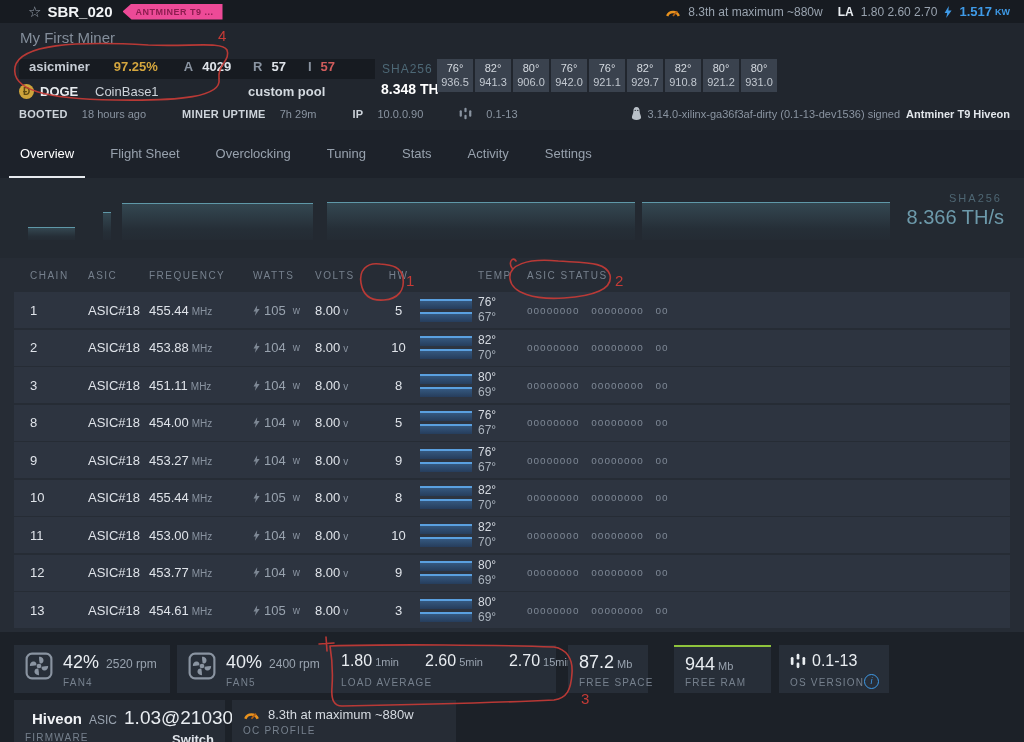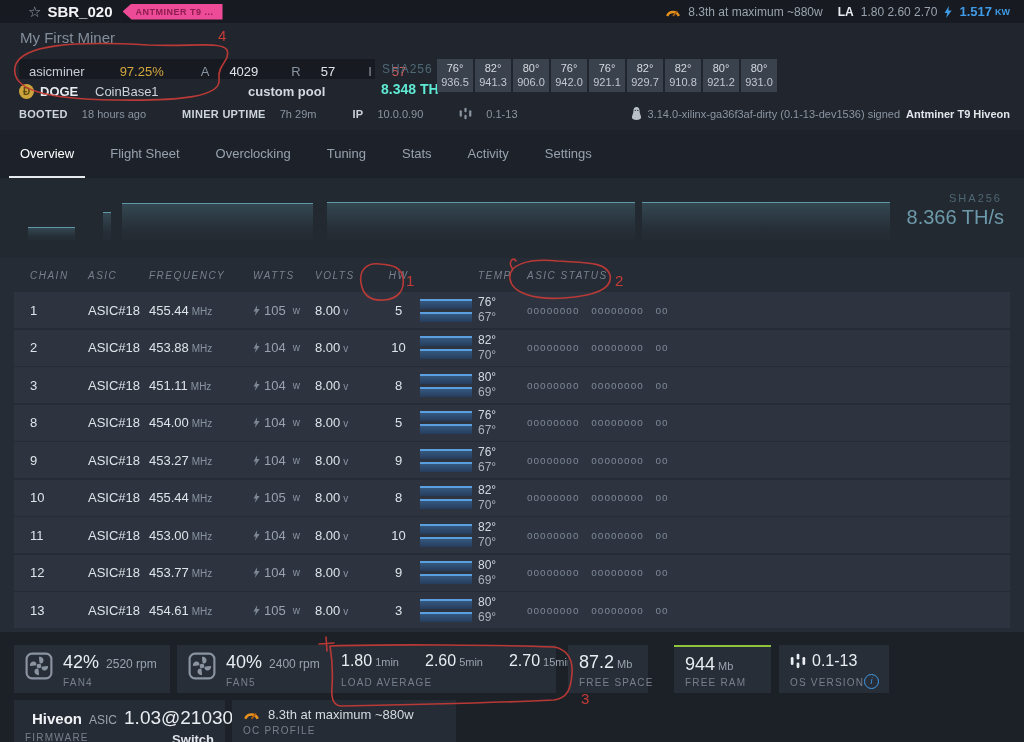--- a/index.html
+++ b/index.html
@@ -19,7 +19,7 @@
   .header{position:absolute;top:23px;left:0;right:0;height:107px;background:#21262e;}
   .group-name{position:absolute;left:20px;top:6px;font-size:15px;color:#848e9b;}
   .m-line1{position:absolute;left:19px;top:36px;width:356px;height:20px;background:#171b21;
-           display:flex;align-items:flex-end;gap:15px;padding:0 10px;box-sizing:border-box;font-size:13px;font-weight:normal;}
+           display:flex;align-items:flex-start;gap:4px;padding:0 10px;box-sizing:border-box;font-size:13px;font-weight:bold;}
   .m-name{color:#c6ccd4;margin-right:20px;}
   .m-pct{color:#d4a63e;margin-right:22px;}
   .m-k{color:#8a94a1;margin-right:5px;}

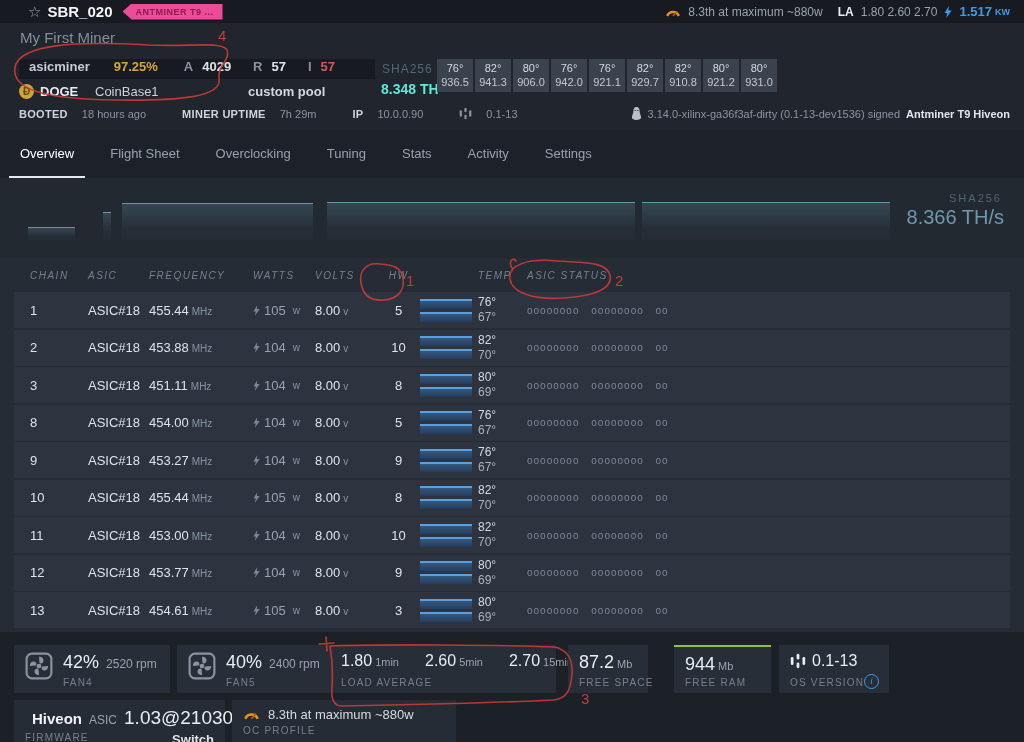--- a/index.html
+++ b/index.html
@@ -32,7 +32,7 @@
   .wallet{position:absolute;left:76px;top:1px;color:#ccd2d9;}
   .pool{position:absolute;left:229px;top:1px;font-weight:bold;color:#d3d9df;}
   .algo-lab{position:absolute;left:382px;top:39px;font-size:12px;letter-spacing:1px;color:#4d6876;}
-  .algo-rate{position:absolute;left:381px;top:58px;font-size:14px;font-weight:bold;color:#5eead4;text-align:center;}
+  .algo-rate{position:absolute;left:381px;top:58px;font-size:14px;font-weight:bold;color:#ffffff;text-align:center;}
   .temps{position:absolute;left:437px;top:36px;display:flex;gap:2px;}
   .tcell{width:36px;height:33px;background:#3a424e;text-align:center;font-size:11px;padding-top:2px;box-sizing:border-box;}
   .tcell .tt{color:#d6dbe1;line-height:14px;}

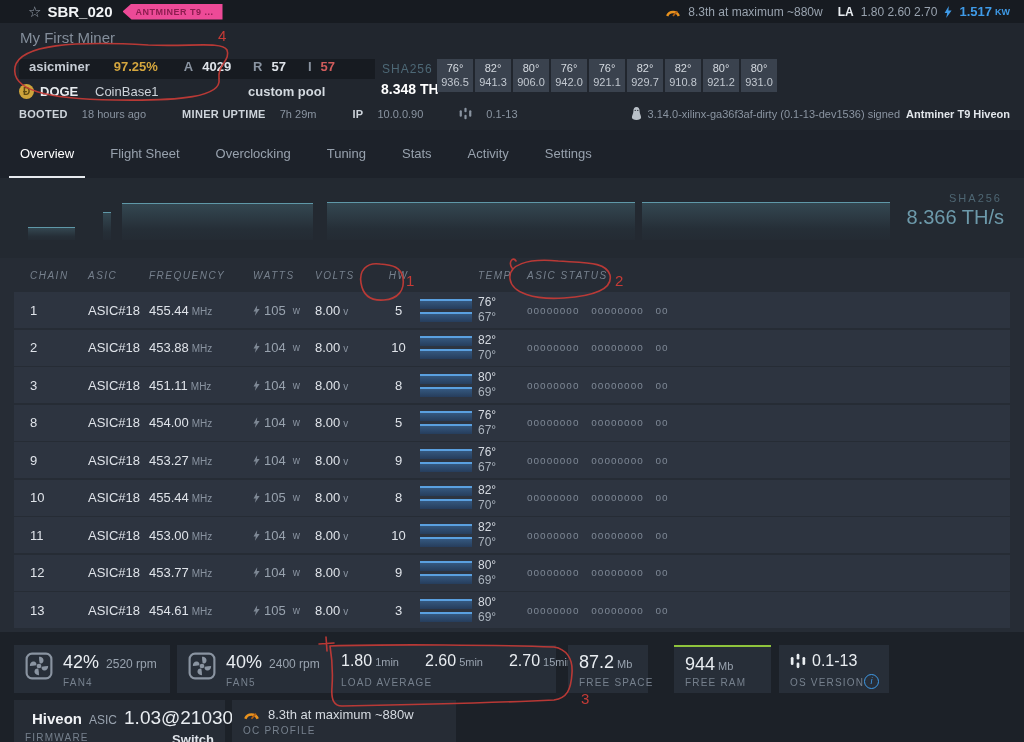--- a/index.html
+++ b/index.html
@@ -56,7 +56,7 @@
   .tablewrap{position:absolute;top:258px;left:0;right:0;height:374px;background:#262c35;}
   .thead,.trow{display:grid;grid-template-columns:58px 61px 104px 62px 62px 43px 58px 49px 1fr;
                padding-left:16px;box-sizing:border-box;align-items:center;margin:0 0 0 14px;width:996px;}
-  .thead{height:34px;font-size:10px;letter-spacing:1.5px;color:#76808d;font-style:italic;}
+  .thead{height:34px;font-size:10px;letter-spacing:1.5px;color:#76808d;}
   .trow{height:36px;background:#2d3440;margin-bottom:1.5px;}
   .c-hw{text-align:center;}
   .cellw{font-size:13px;color:#dfe3e9;}

